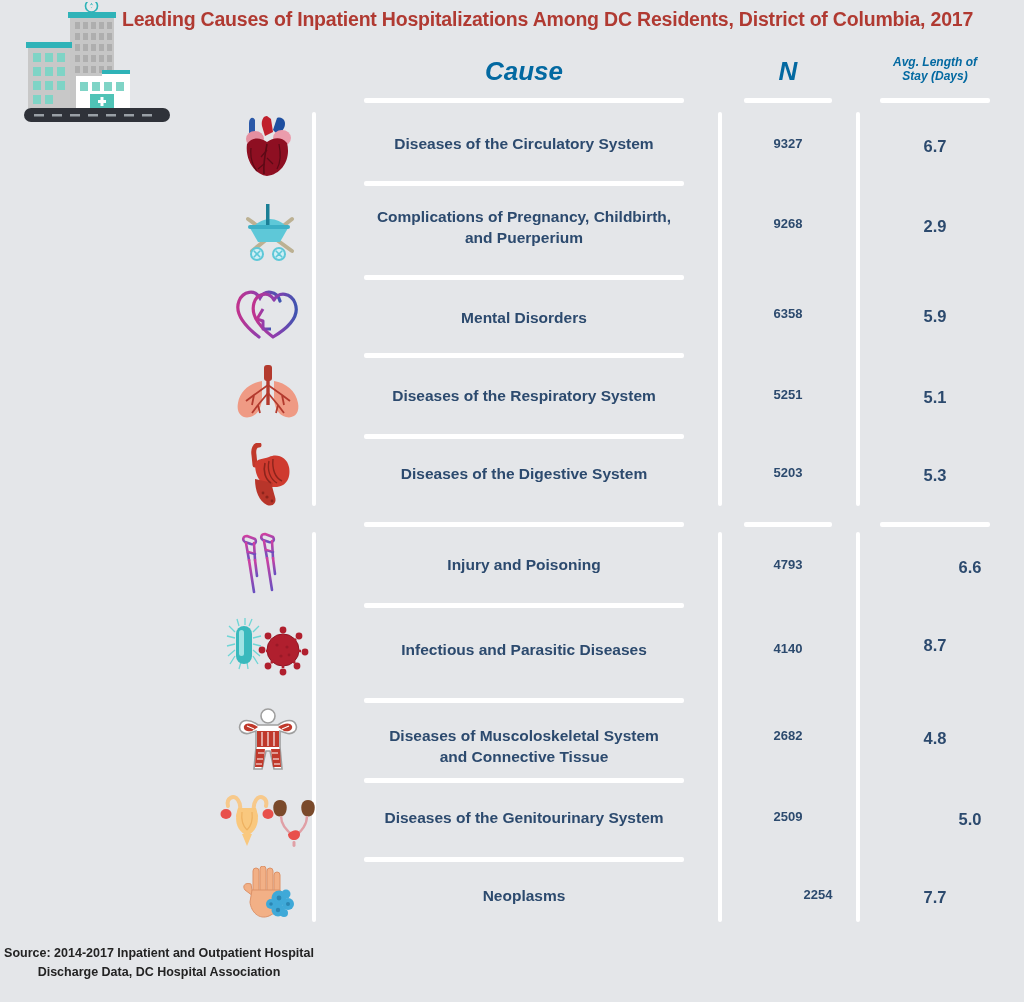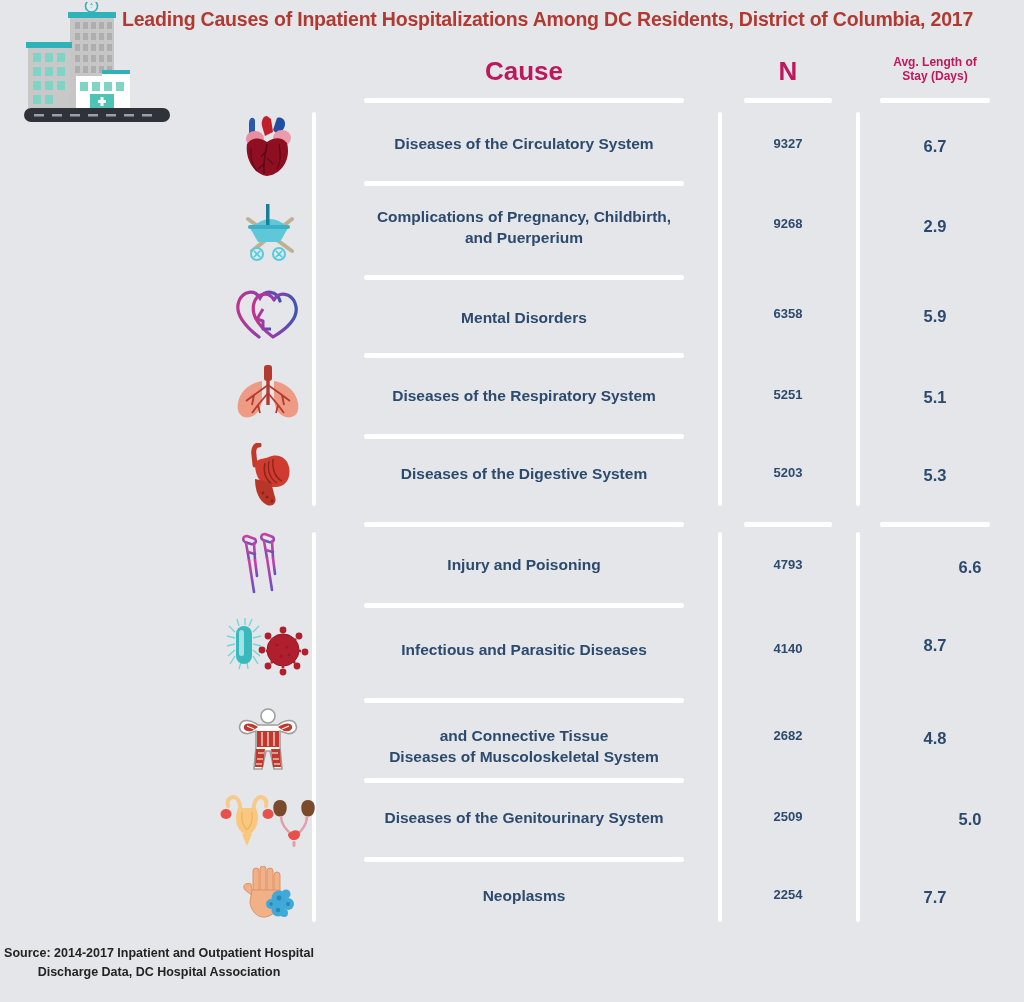--- a/index.html
+++ b/index.html
@@ -46,10 +46,11 @@
   
   .col-head {
     position: absolute;
-    color: #be185d;
+    color: #0369a1;
     font-weight: bold;
     text-align: center;
     line-height: 1.18;
+    font-style: italic;
   }
   .col-head.cause  { left: 364px; top: 56px; width: 320px; font-size: 26px; }
   .col-head.n      { left: 722px; top: 56px; width: 132px; font-size: 26px; }

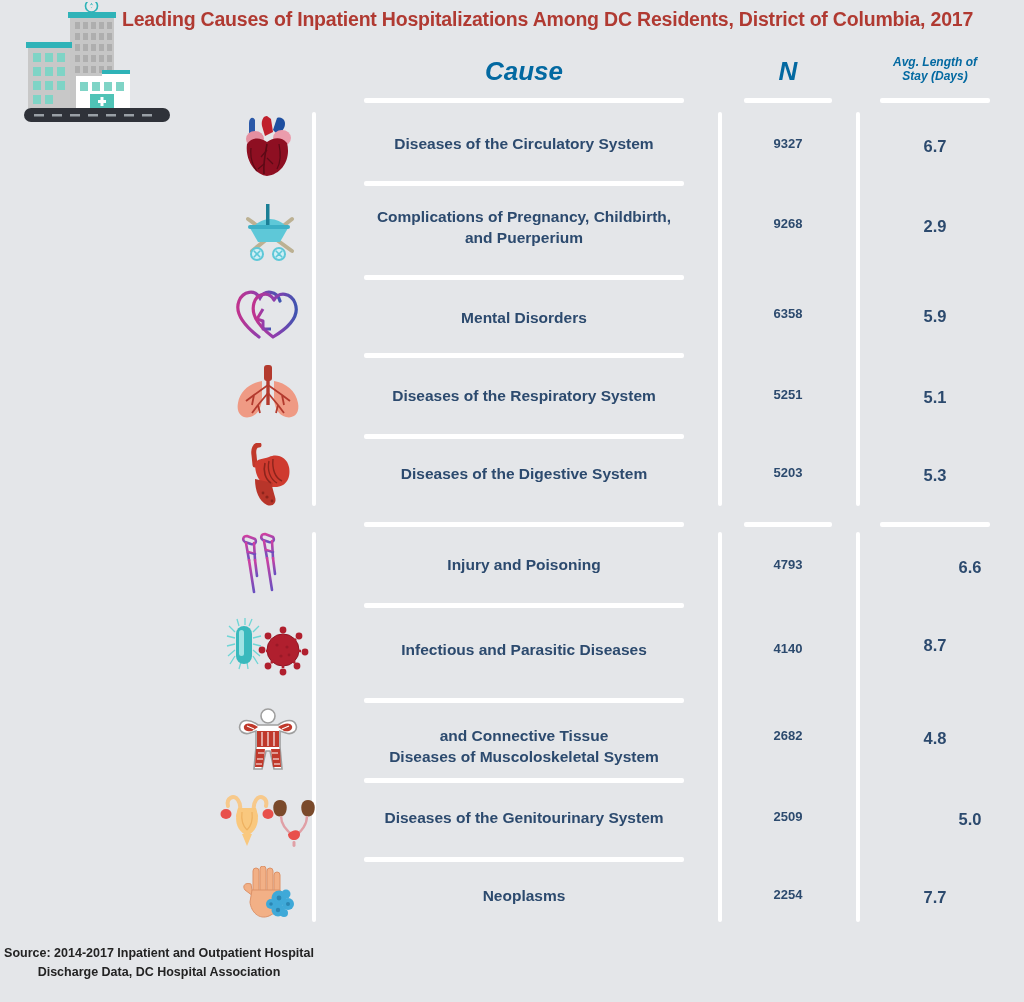--- a/index.html
+++ b/index.html
@@ -417,8 +417,8 @@
     </svg>
   </div>
   <div class="cell cause" style="top:726px;">
+    <div>Diseases of Muscoloskeletal System</div>
     <div>and Connective Tissue</div>
-    <div>Diseases of Muscoloskeletal System</div>
   </div>
   <div class="cell n" style="top:727px;">2682</div>
   <div class="cell alos" style="top:727px;">4.8</div>

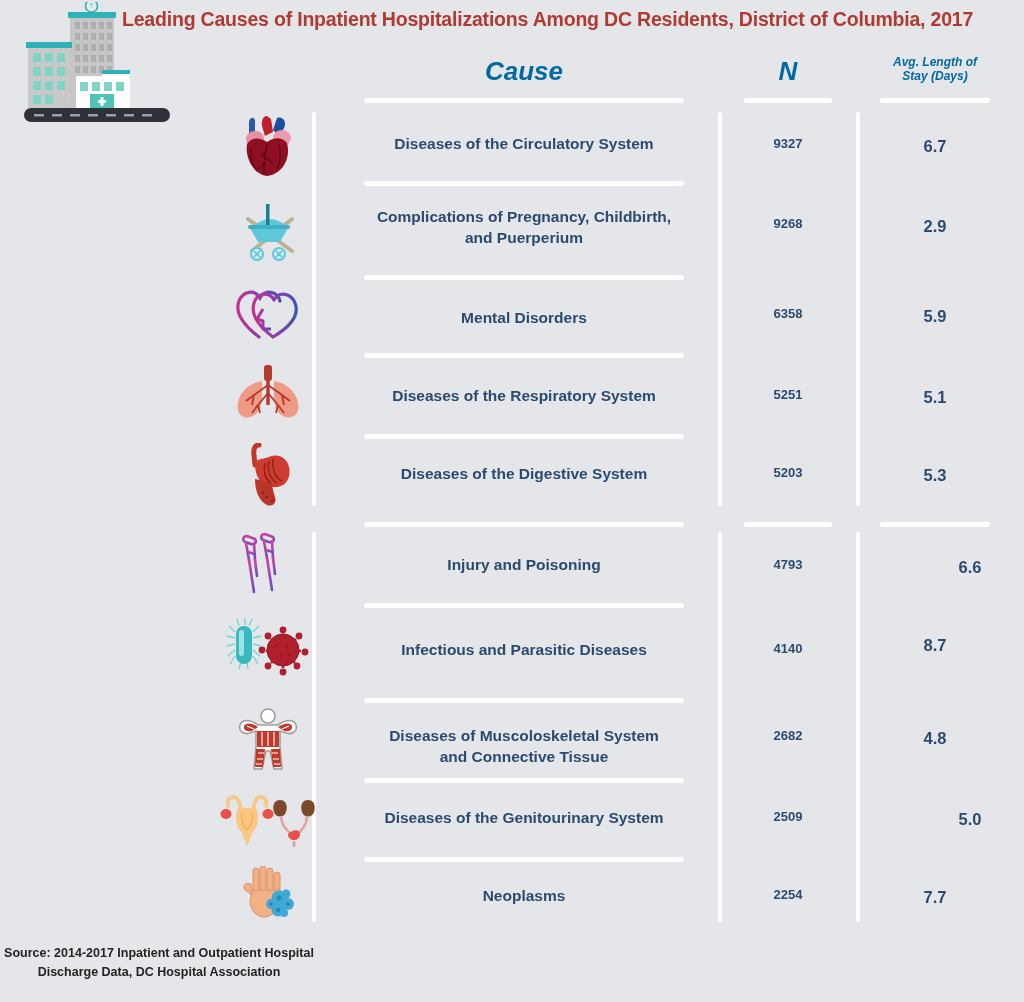--- a/index.html
+++ b/index.html
@@ -478,7 +478,7 @@
   <div class="cell cause" style="top:886px;">
     <div>Neoplasms</div>
   </div>
-  <div class="cell n" style="top:886px;">2254</div>
+  <div class="cell n" style="top:886px;padding-left:30px;">2254</div>
   <div class="cell alos" style="top:886px;">7.7</div>
 
 </div>

